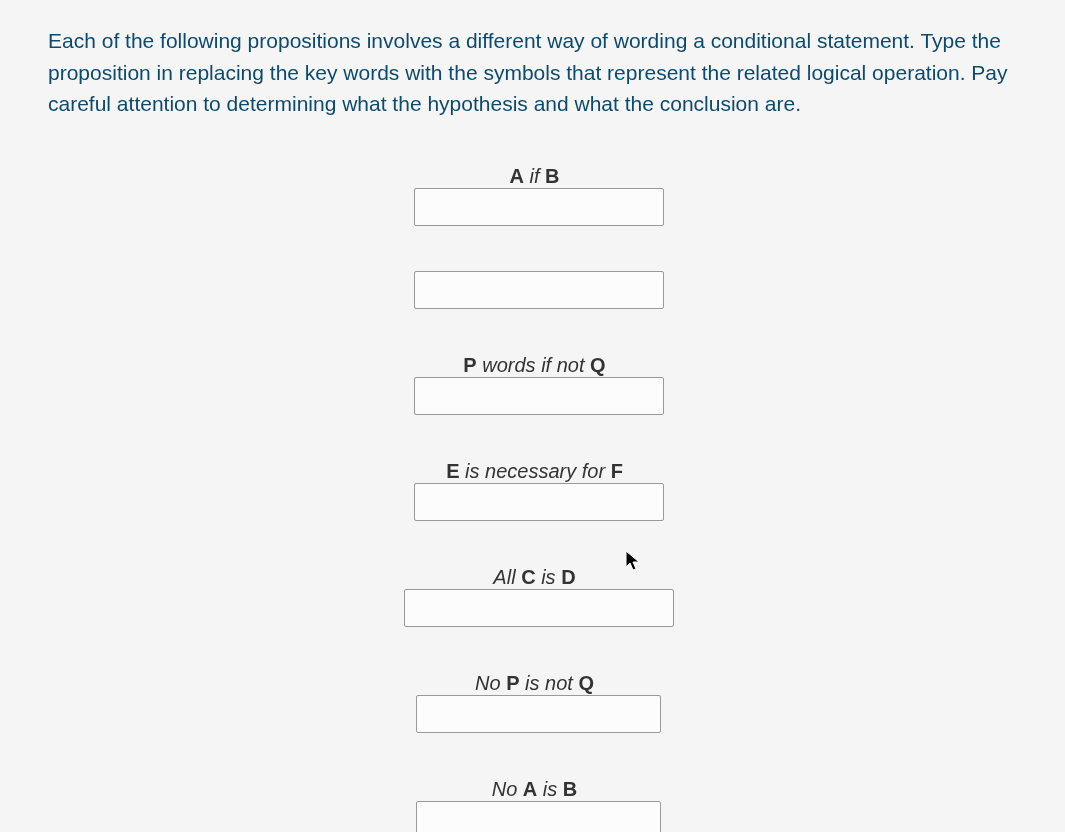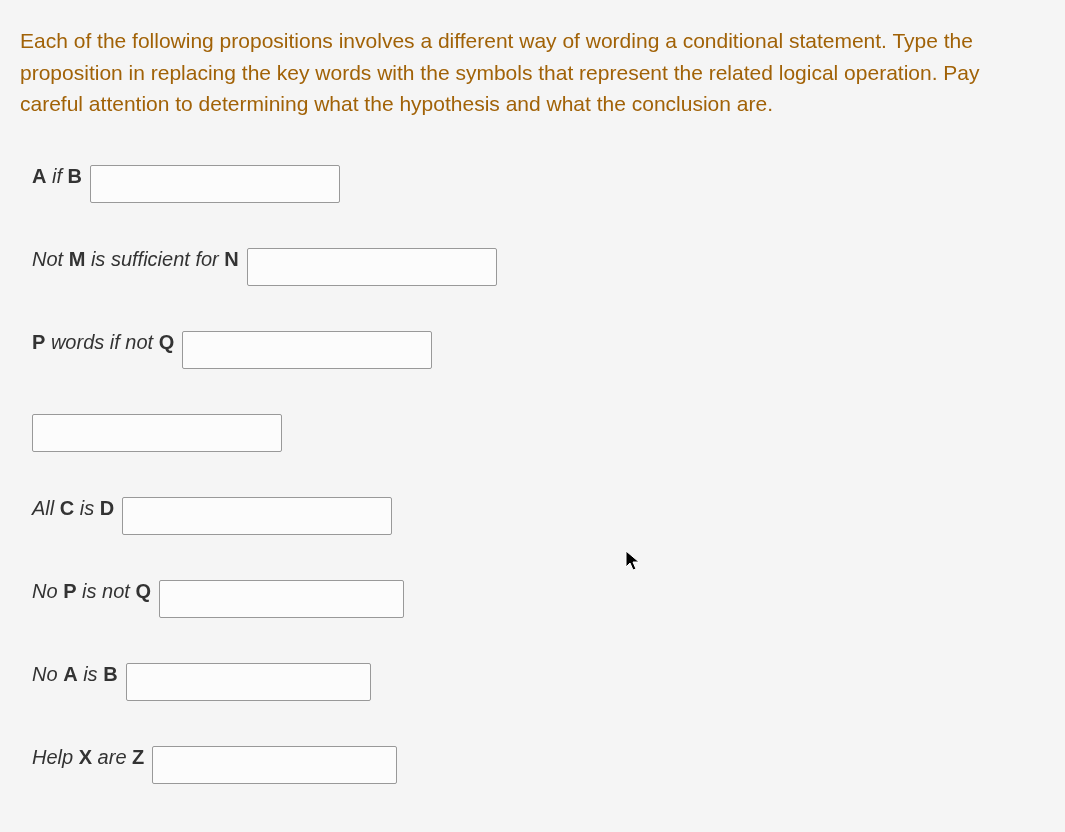--- a/index.html
+++ b/index.html
@@ -20,9 +20,10 @@
     .instructions {
       font-size: 21px;
       line-height: 1.5;
-      color: #a16207;
+      color: #0c4a6e;
       margin-bottom: 45px;
       max-width: 990px;
+      margin-left: 28px;
     }
     .question-row {
       display: flex;

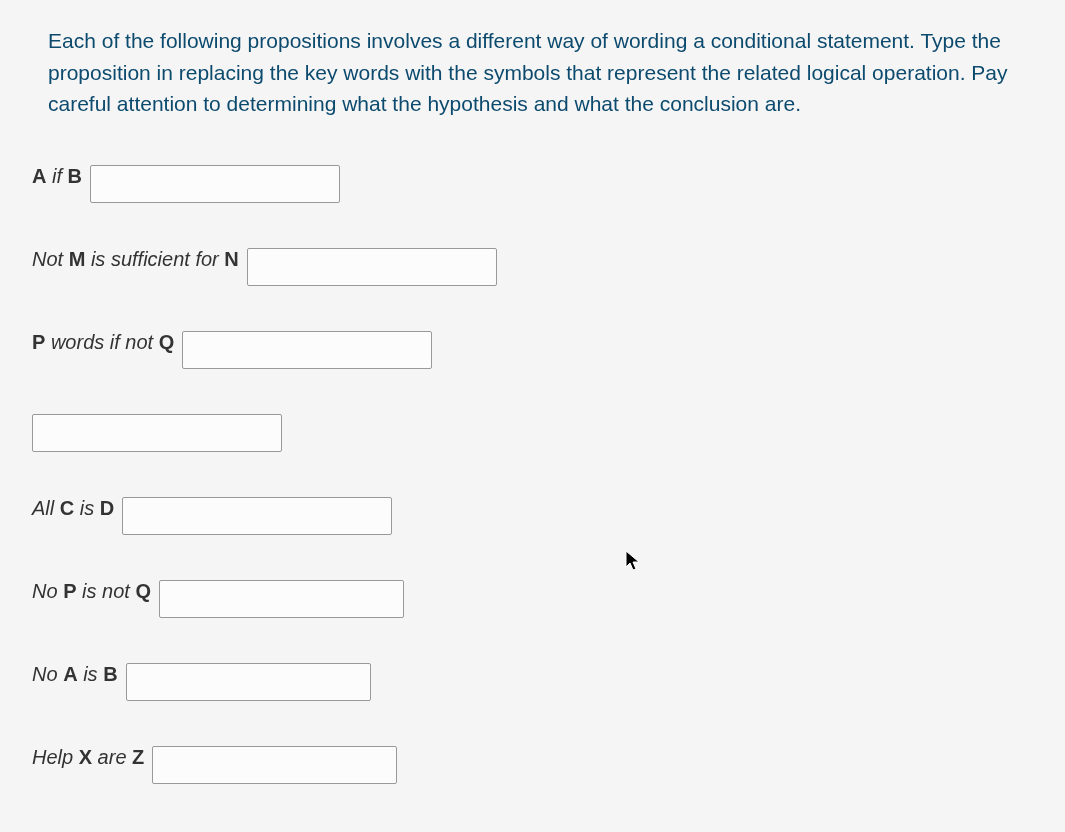--- a/index.html
+++ b/index.html
@@ -27,9 +27,10 @@
     }
     .question-row {
       display: flex;
-      align-items: flex-start;
+      align-items: center;
       margin-bottom: 45px;
       padding-left: 12px;
+      flex-direction: column;
     }
     .question-label {
       font-size: 20px;

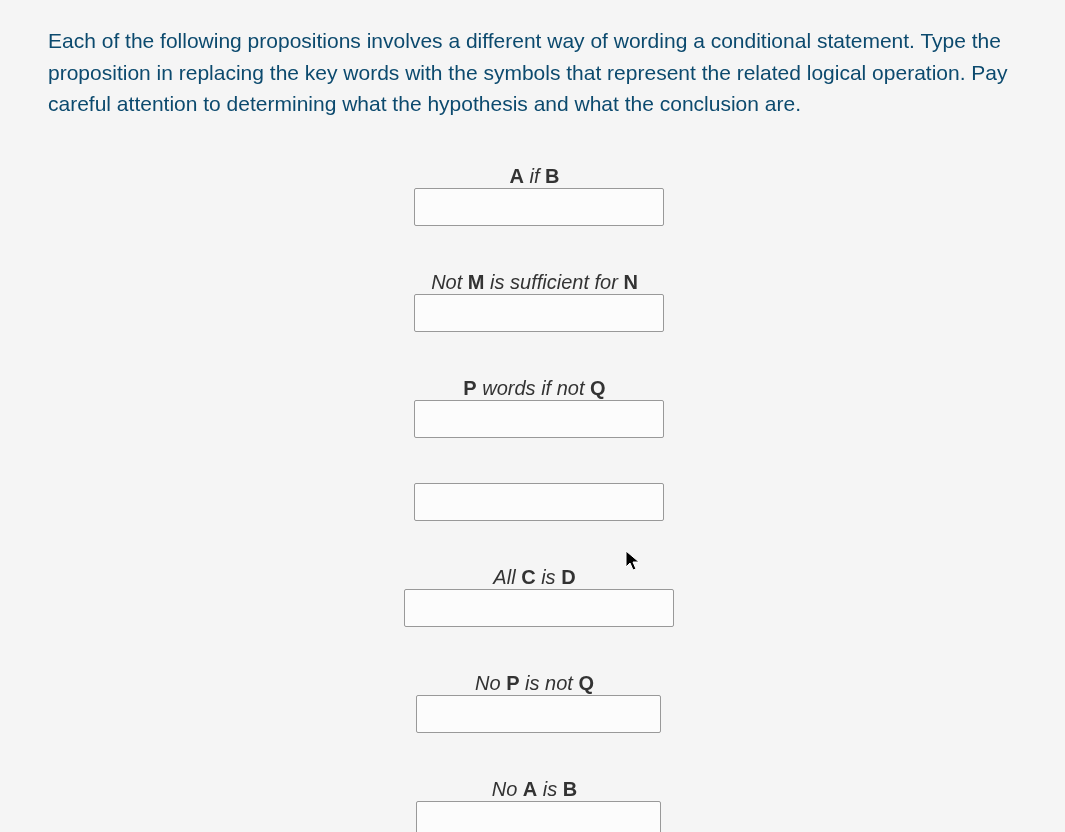--- a/index.html
+++ b/index.html
@@ -97,9 +97,6 @@
 </div>
 
 <div class="question-row">
-  <span class="question-label">
-    <span>Not </span><span class="bold">M</span><span> is sufficient for </span><span class="bold">N</span>
-  </span>
   <input type="text" class="answer-input" value="" style="">
 </div>
 

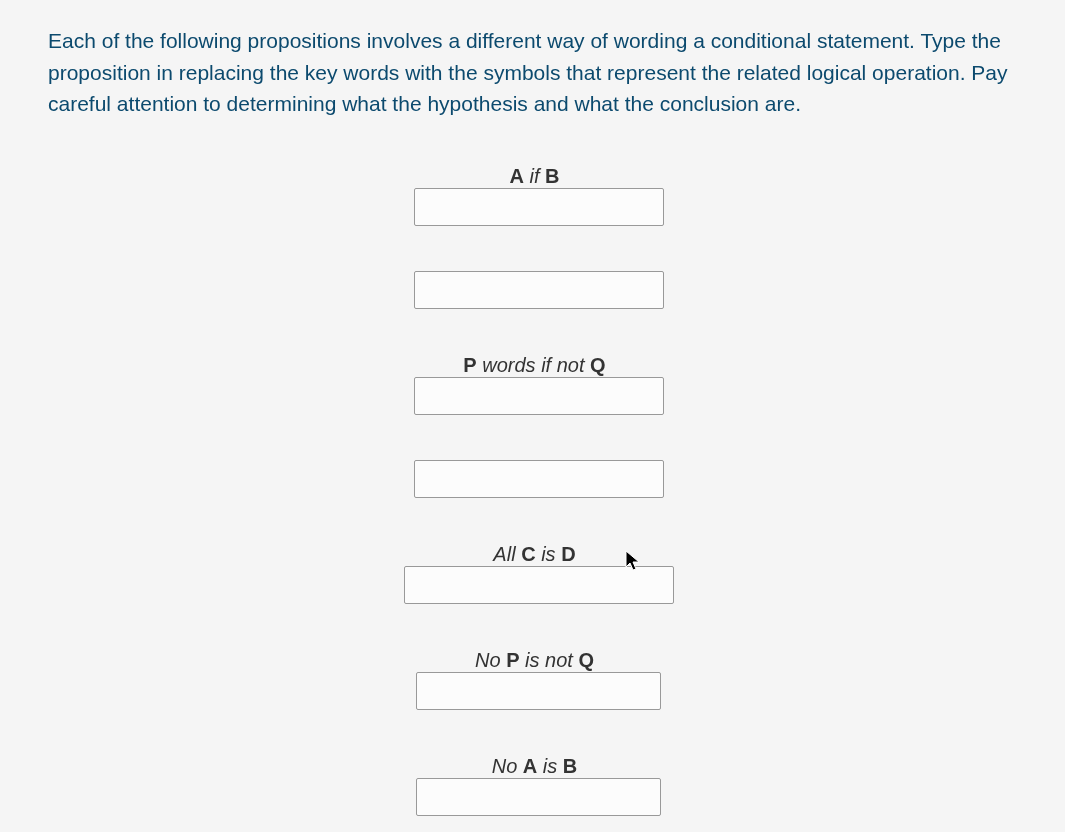--- a/index.html
+++ b/index.html
@@ -108,6 +108,9 @@
 </div>
 
 <div class="question-row">
+  <span class="question-label">
+    <span class="bold">E</span><span> is necessary for </span><span class="bold">F</span>
+  </span>
   <input type="text" class="answer-input" value="" style="">
 </div>
 

